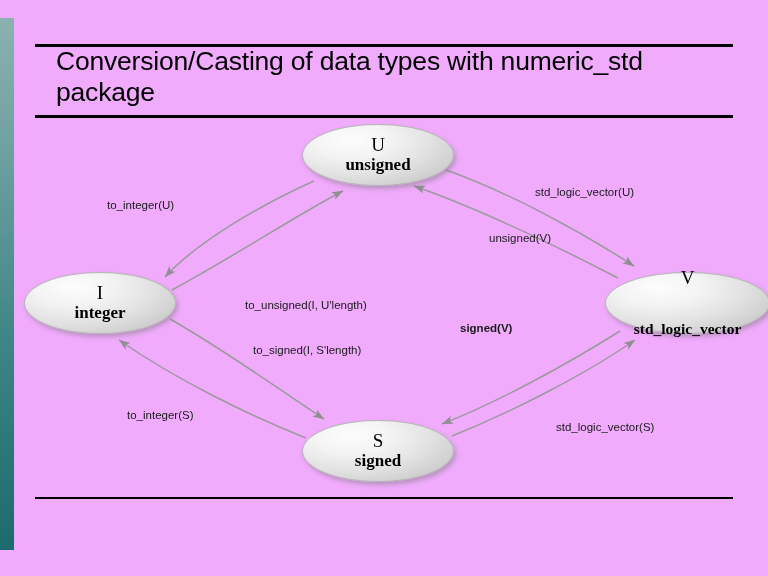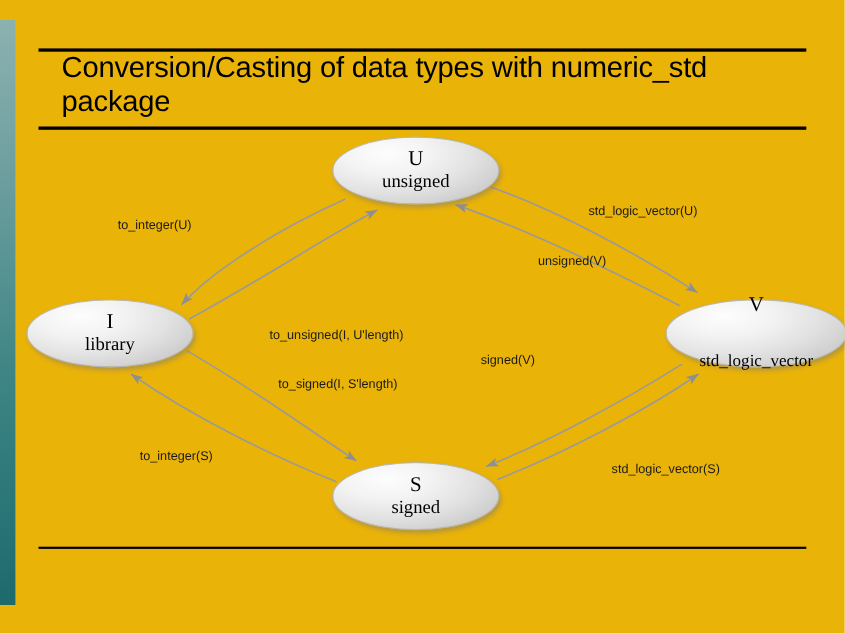--- a/index.html
+++ b/index.html
@@ -13,7 +13,7 @@
   #slide {
     position: relative;
     width: 768px; height: 576px;
-    background: #eab308;
+    background: #f0abfc;
   }
 
   

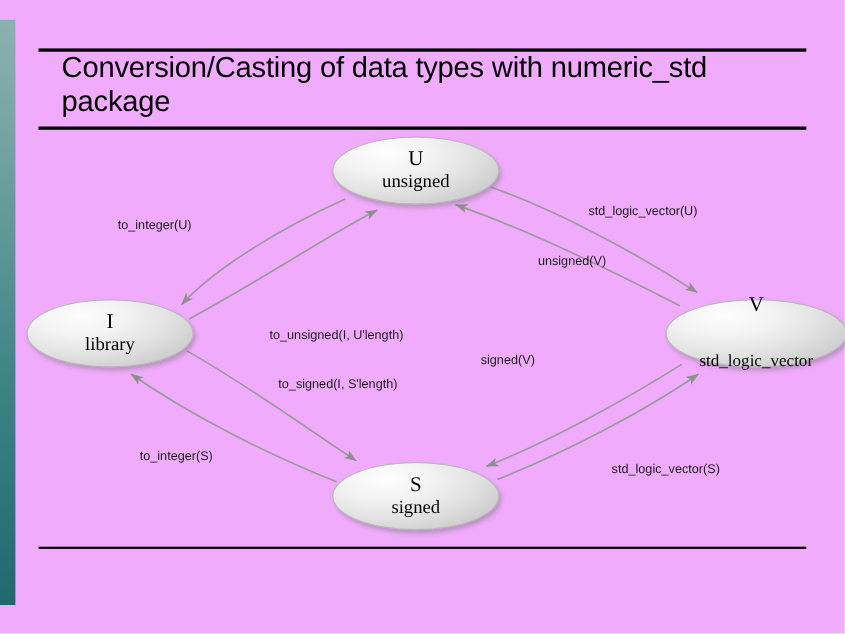--- a/index.html
+++ b/index.html
@@ -81,7 +81,7 @@
     text-align: center;
   }
   .node .abbr { font-size: 19px; line-height: 1.05; }
-  .node .full { font-size: 17px; font-weight: normal; line-height: 1.15; }
+  .node .full { font-size: 17px; font-weight: bold; line-height: 1.15; }
 
   .node-u { left: 302px; top: 124px; width: 152px; height: 62px; }
   .node-i { left: 24px;  top: 272px; width: 152px; height: 62px; }

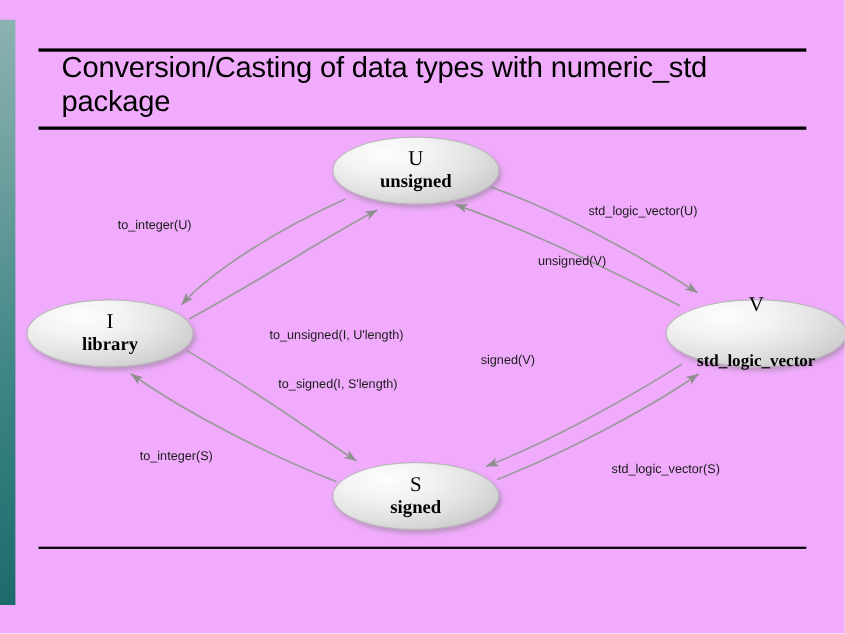--- a/index.html
+++ b/index.html
@@ -155,7 +155,7 @@
 
   <div class="node node-i">
     <span class="abbr">I</span>
-    <span class="full">library</span>
+    <span class="full">integer</span>
   </div>
 
   <div class="node node-v">

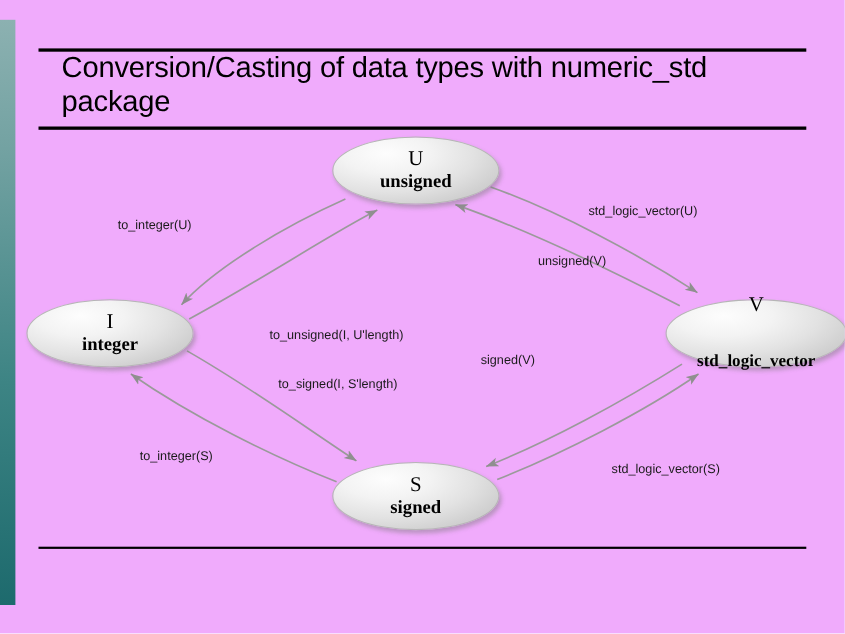--- a/index.html
+++ b/index.html
@@ -102,7 +102,7 @@
   .lb-unsigned-v     { left: 449px; top: 232px; padding-left: 40px; }
   .lb-to-unsigned    { left: 245px; top: 299px; }
   .lb-to-signed      { left: 253px; top: 344px; }
-  .lb-signed-v       { left: 437px; top: 322px; }
+  .lb-signed-v       { left: 460px; top: 322px; font-weight: bold; }
   .lb-to-integer-s   { left: 127px; top: 409px; }
   .lb-slv-s          { left: 556px; top: 421px; }
 

